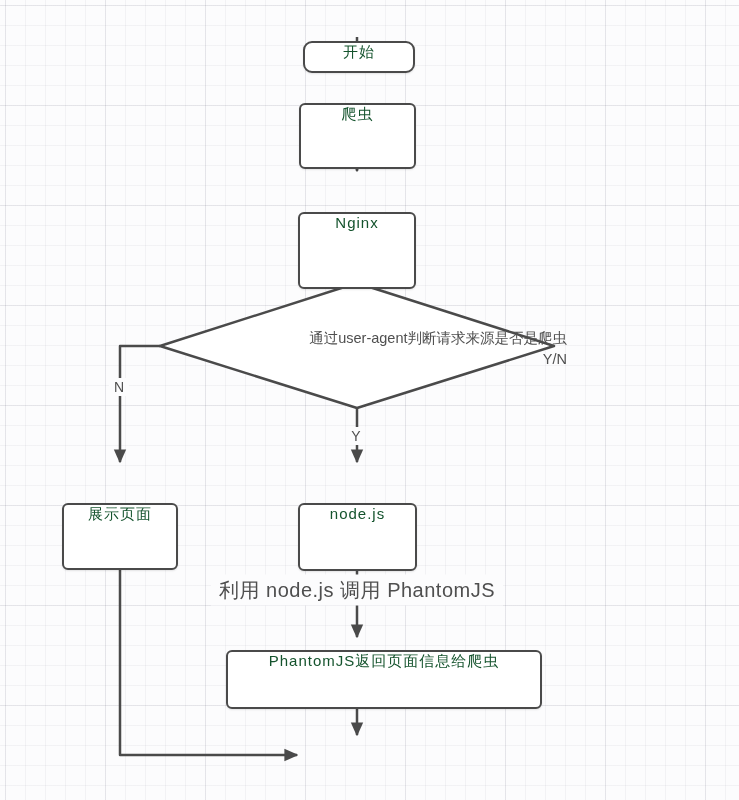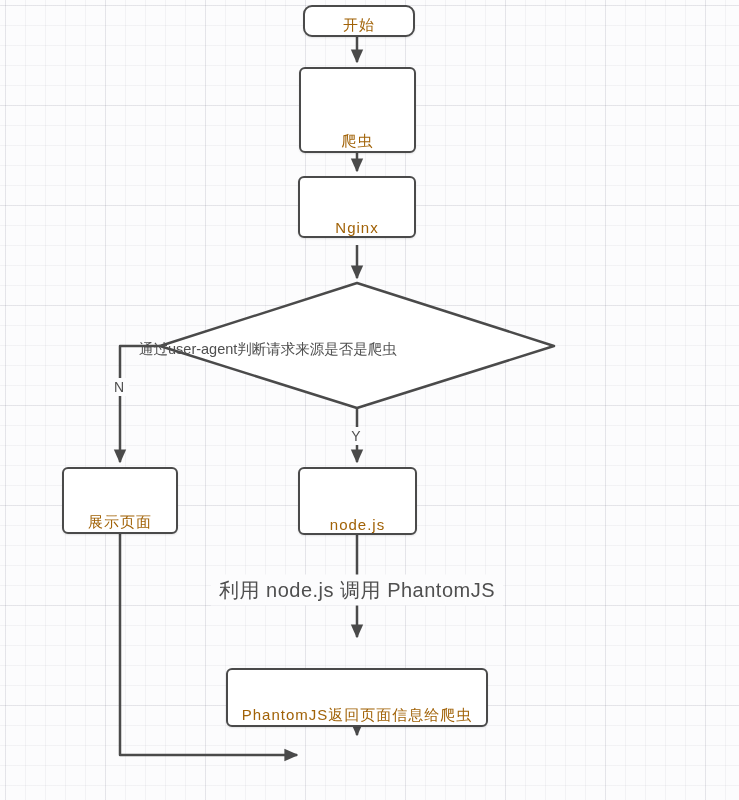--- a/index.html
+++ b/index.html
@@ -32,14 +32,15 @@
     box-sizing: border-box;
     background: #ffffff;
     border: 2px solid #4a4a4a;
-    color: #a16207;
+    color: #14532d;
     display: flex;
-    align-items: flex-end;
+    align-items: flex-start;
     justify-content: center;
     text-align: center;
     font-size: 15px;
     letter-spacing: 1px;
     box-shadow: 0 1px 2px rgba(0,0,0,0.10);
+    margin-top: 36px;
   }
   .terminal { border-radius: 9px; }
   .process  { border-radius: 6px; }

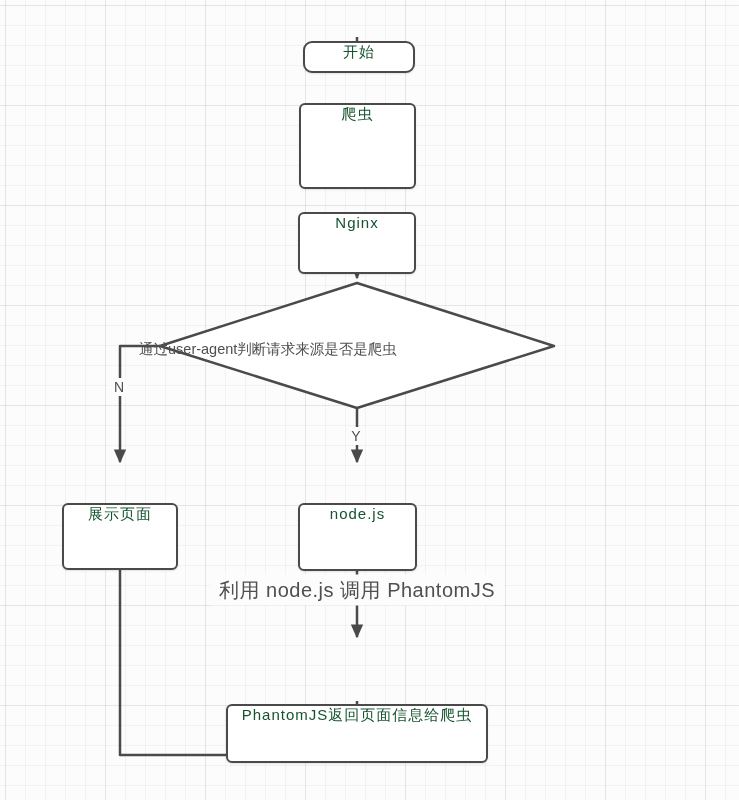--- a/index.html
+++ b/index.html
@@ -46,7 +46,7 @@
   .process  { border-radius: 6px; }
 
   .node-start    { left: 303px; top: 5px;   width: 112px; height: 32px; }
-  .node-crawler  { left: 299px; top: 67px;  width: 117px; height: 86px; }
+  .node-crawler  { left: 299px; top: 67px;  width: 117px; height: 66px; }
   .node-nginx    { left: 298px; top: 176px; width: 118px; height: 62px; }
   .node-display  { left: 62px;  top: 467px; width: 116px; height: 67px; }
   .node-nodejs   { left: 298px; top: 467px; width: 119px; height: 68px; }

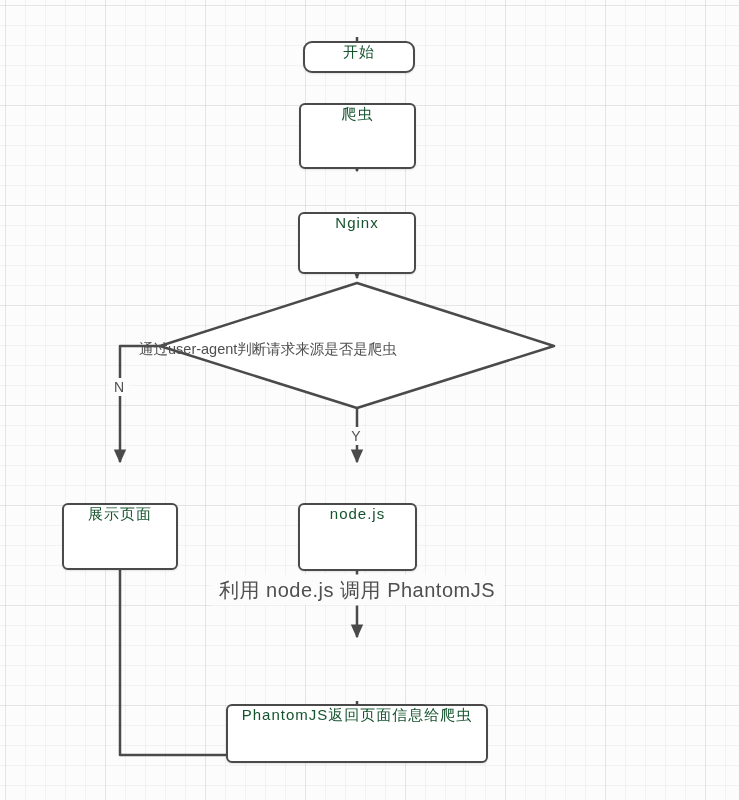--- a/index.html
+++ b/index.html
@@ -47,7 +47,7 @@
 
   .node-start    { left: 303px; top: 5px;   width: 112px; height: 32px; }
   .node-crawler  { left: 299px; top: 67px;  width: 117px; height: 66px; }
-  .node-nginx    { left: 298px; top: 176px; width: 118px; height: 62px; }
+  .node-nginx    { left: 298px; top: 176px; width: 118px; height: 77px; }
   .node-display  { left: 62px;  top: 467px; width: 116px; height: 67px; }
   .node-nodejs   { left: 298px; top: 467px; width: 119px; height: 68px; }
   .node-phantom  { left: 226px; top: 668px; width: 262px; height: 59px; }

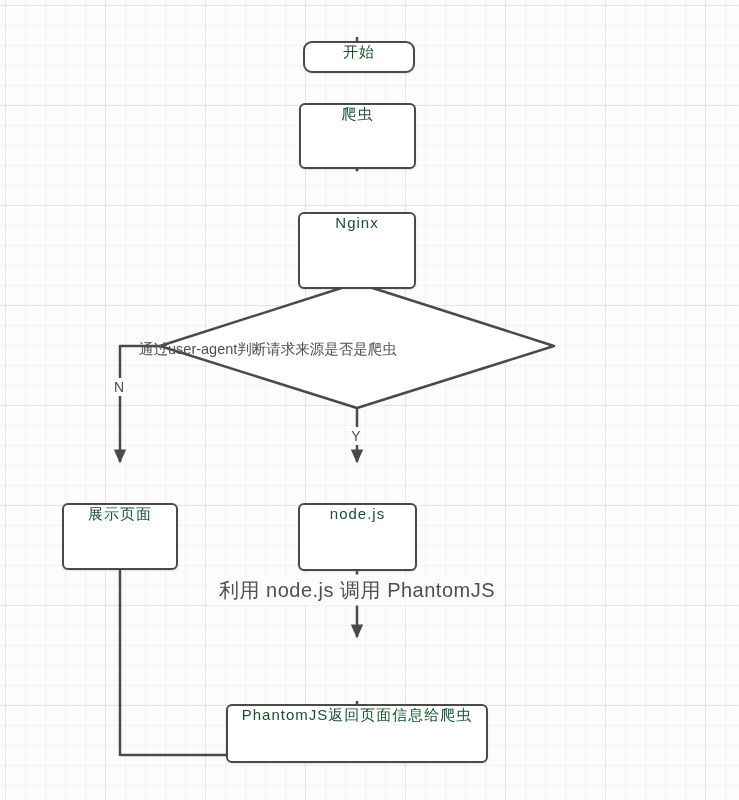--- a/index.html
+++ b/index.html
@@ -55,11 +55,11 @@
 
   .diamond-label {
     position: absolute;
-    left: 349px;
+    left: 357px;
     top: 349px;
     transform: translate(-50%, -50%);
     width: 420px;
-    text-align: left;
+    text-align: right;
     color: #4f4f4f;
     font-size: 14.5px;
     line-height: 21px;

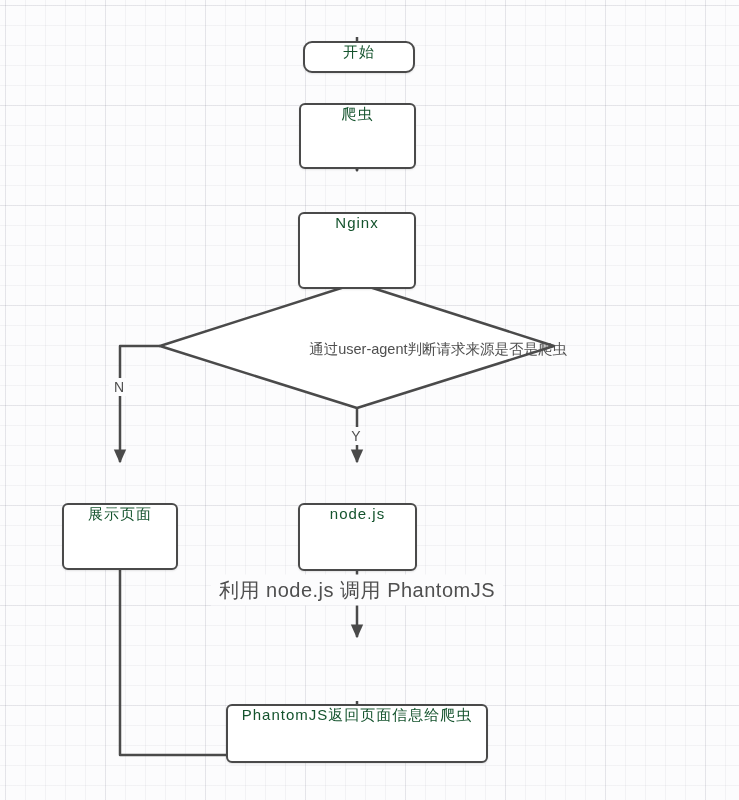--- a/index.html
+++ b/index.html
@@ -121,6 +121,7 @@
 
   <div class="diamond-label">
     <div>通过user-agent判断请求来源是否是爬虫</div>
+    <div>Y/N</div>
   </div>
 
   <div class="node process node-display">

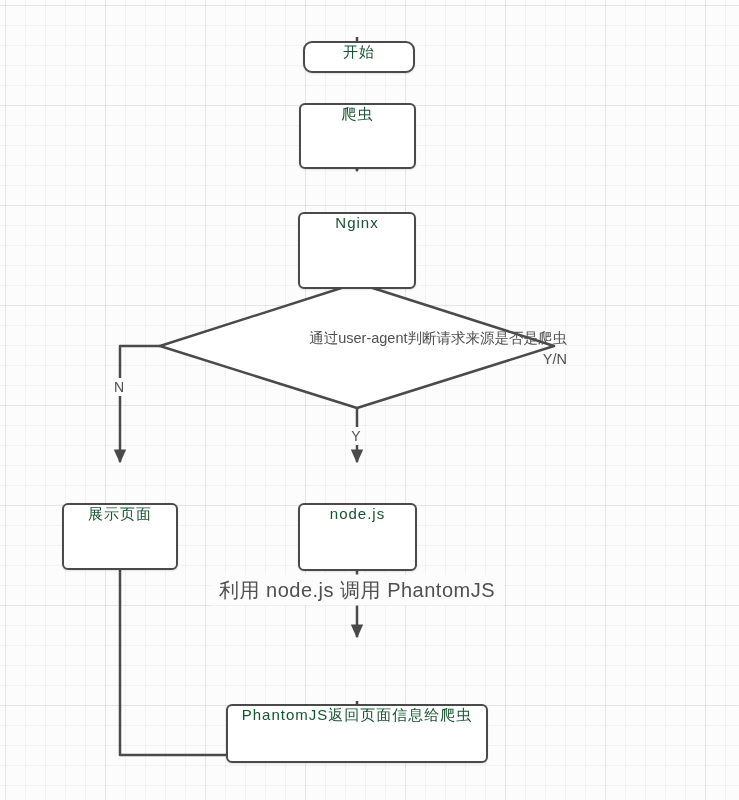--- a/index.html
+++ b/index.html
@@ -50,7 +50,7 @@
   .node-nginx    { left: 298px; top: 176px; width: 118px; height: 77px; }
   .node-display  { left: 62px;  top: 467px; width: 116px; height: 67px; }
   .node-nodejs   { left: 298px; top: 467px; width: 119px; height: 68px; }
-  .node-phantom  { left: 226px; top: 668px; width: 262px; height: 59px; }
+  .node-phantom  { left: 226px; top: 614px; width: 316px; height: 59px; }
   .node-end      { left: 303px; top: 740px; width: 110px; height: 30px; }
 
   .diamond-label {

